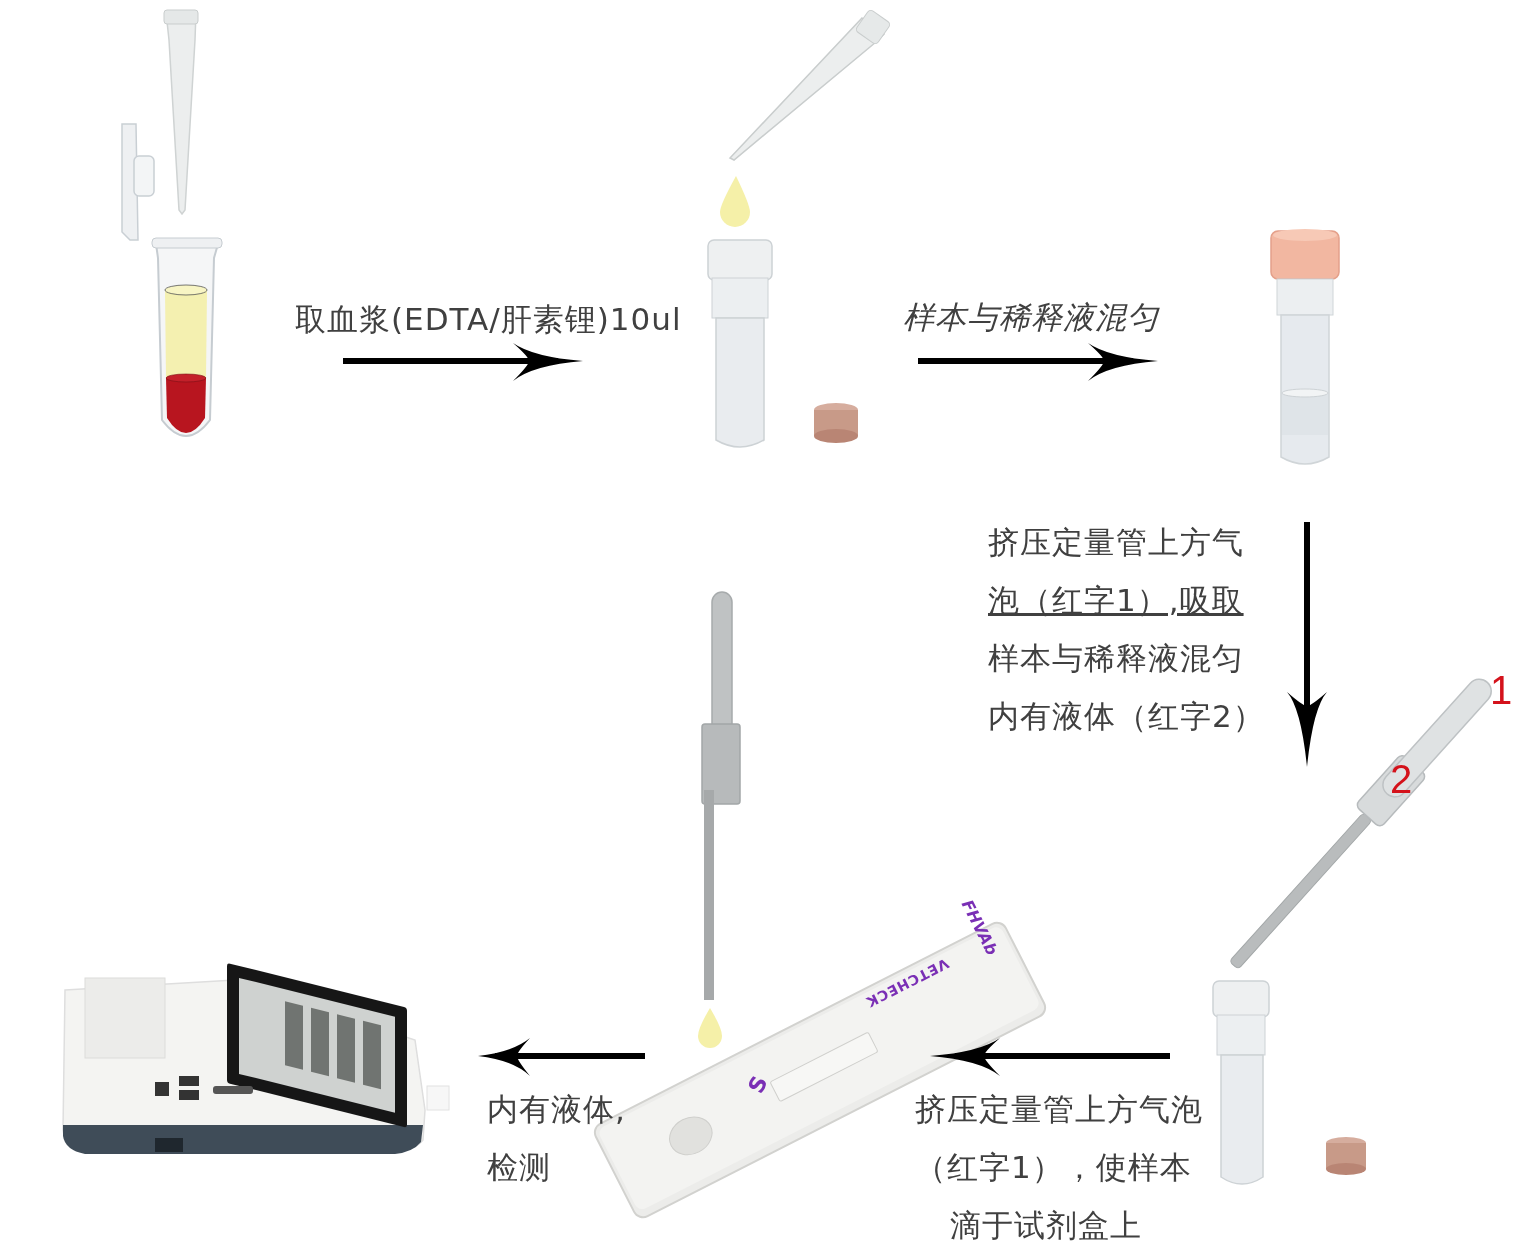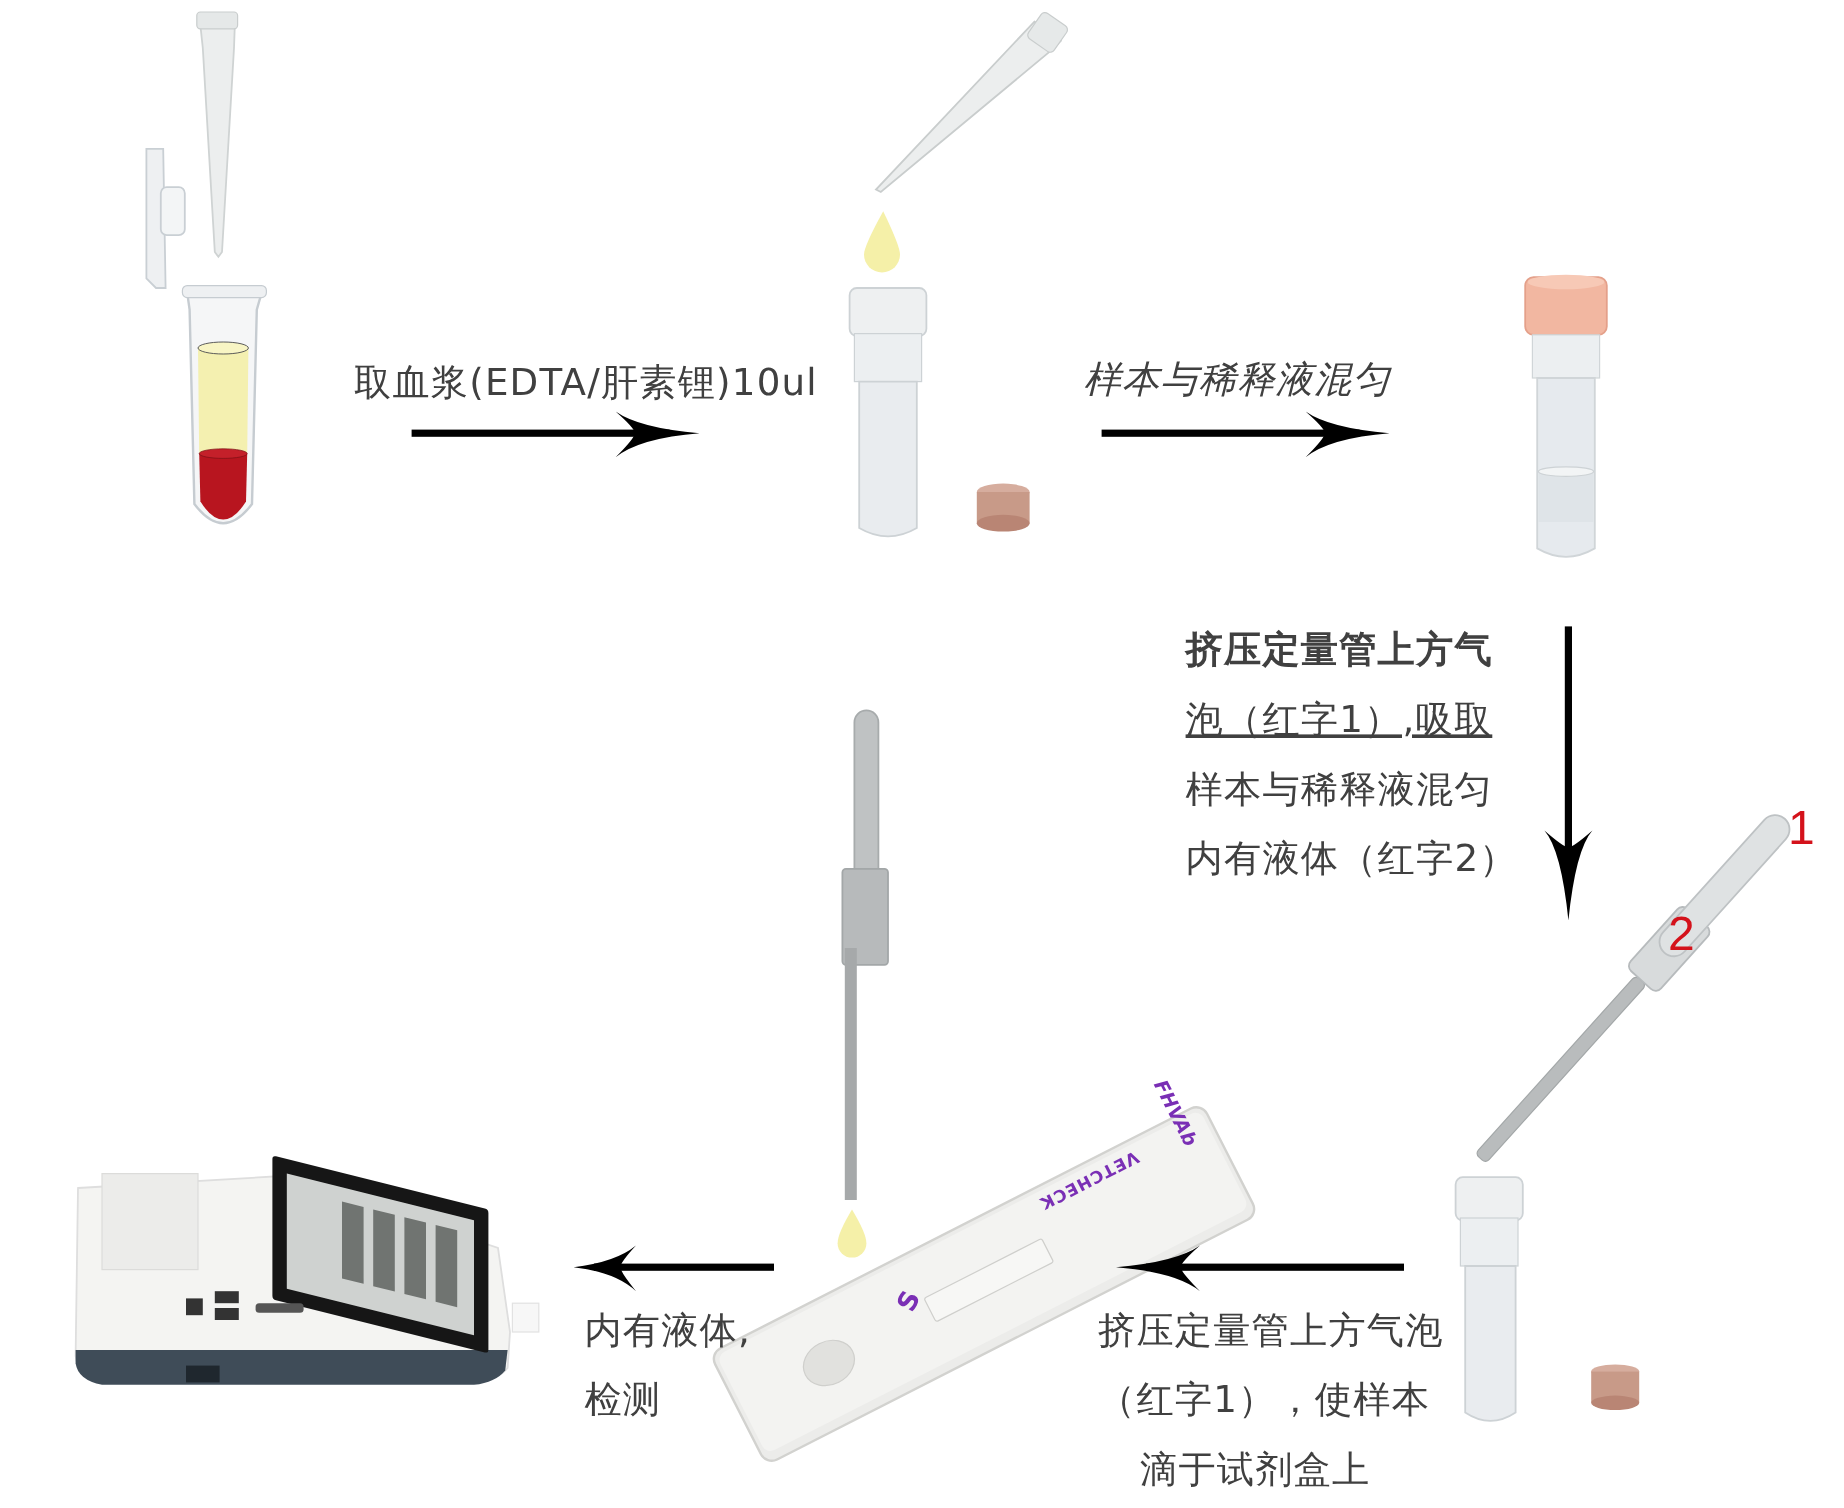--- a/index.html
+++ b/index.html
@@ -69,7 +69,7 @@
 </svg>
 
 <div class="abs" style="left:988px;top:513px;">
-  <div class="label" style="position:static;font-weight:bold;">挤压定量管上方气</div>
+  <div class="label" style="position:static;">挤压定量管上方气</div>
   <div class="label" style="position:static;text-decoration:underline;">泡（红字1）,吸取</div>
   <div class="label" style="position:static;">样本与稀释液混匀</div>
   <div class="label" style="position:static;text-align:center;">内有液体（红字2）</div>

